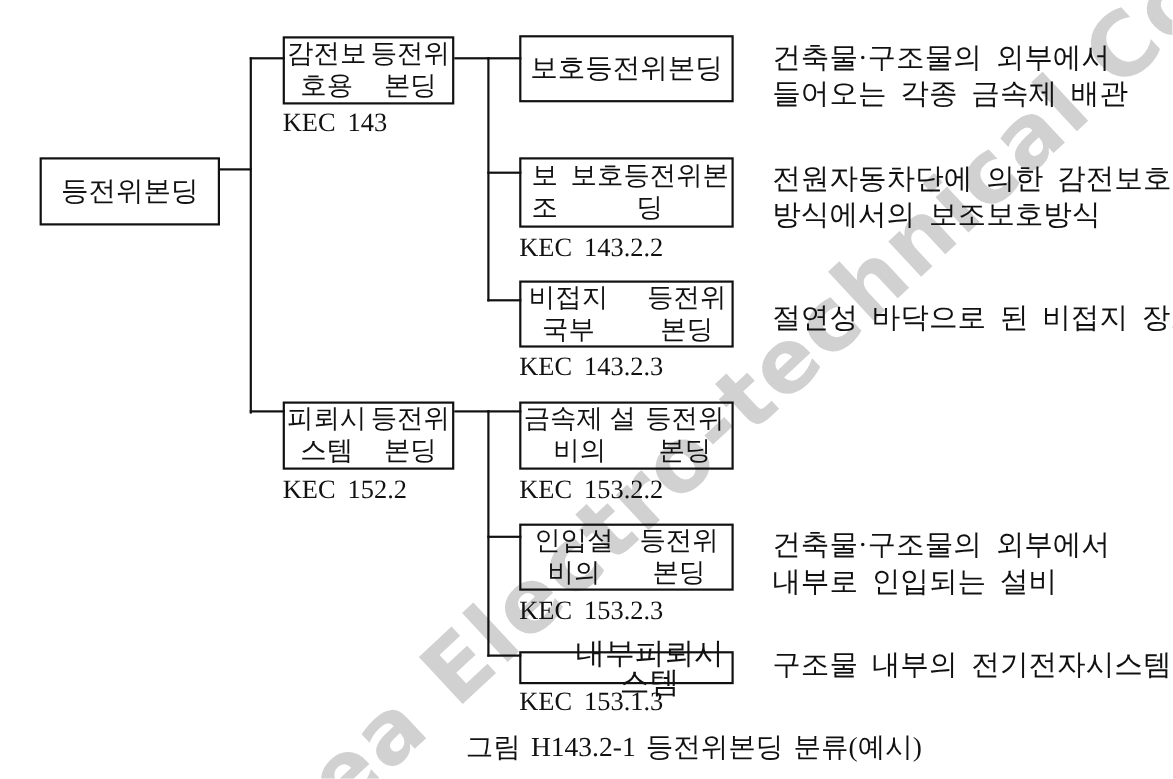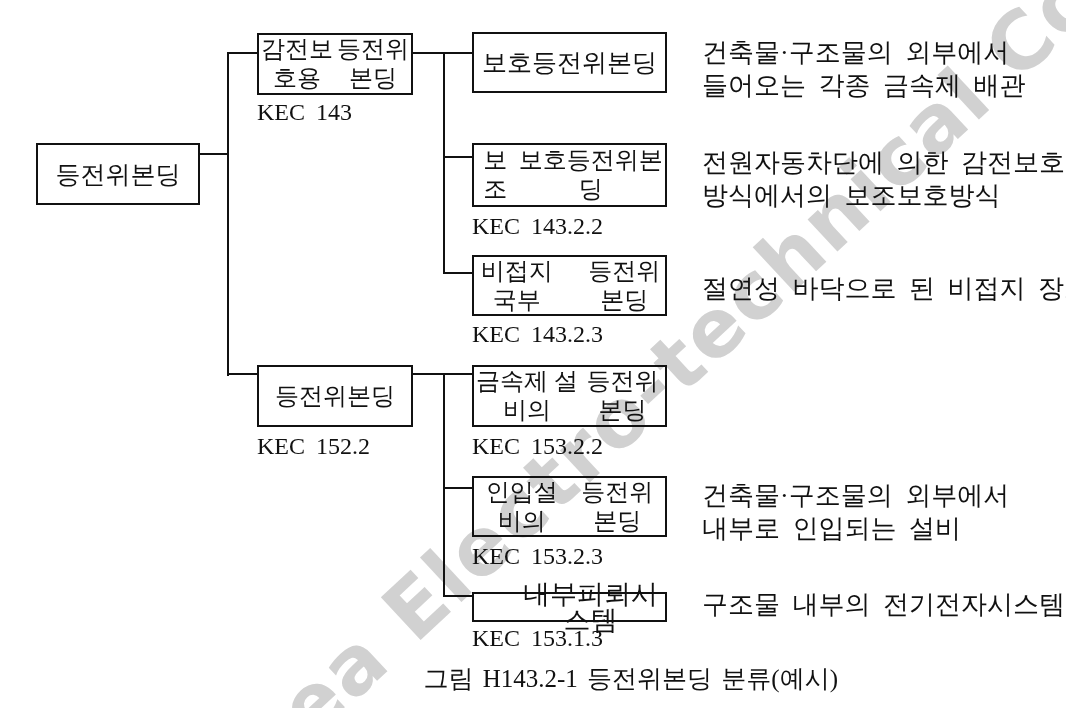--- a/index.html
+++ b/index.html
@@ -72,6 +72,7 @@
   <div class="kec" style="left:257px;top:99px;width:156px;">KEC 143</div>
 
   <div class="box" style="left:257px;top:365px;width:156px;height:62px;">
+    <span>피뢰시스템</span>
     <span>등전위본딩</span>
   </div>
   <div class="kec" style="left:257px;top:433px;width:156px;">KEC 152.2</div>

